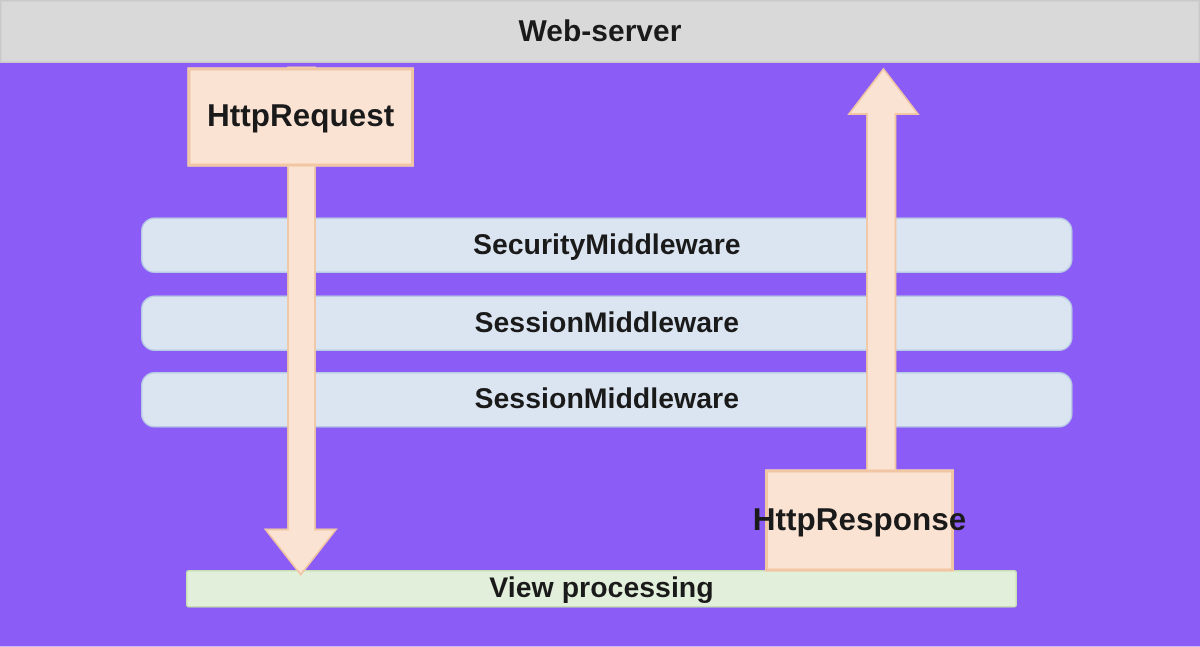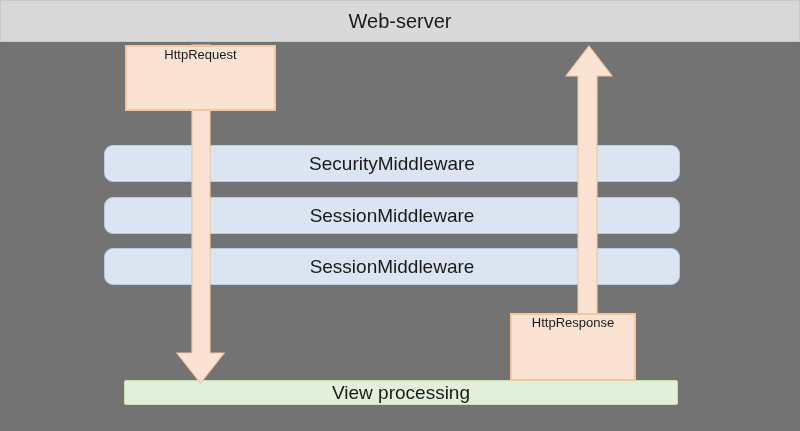--- a/index.html
+++ b/index.html
@@ -23,8 +23,9 @@
     position: relative;
     width: 800px;
     height: 431px;
-    background: #737373;
+    background: #8b5cf6;
     overflow: hidden;
+    font-weight: bold;
   }
   .server-bar {
     position: absolute;

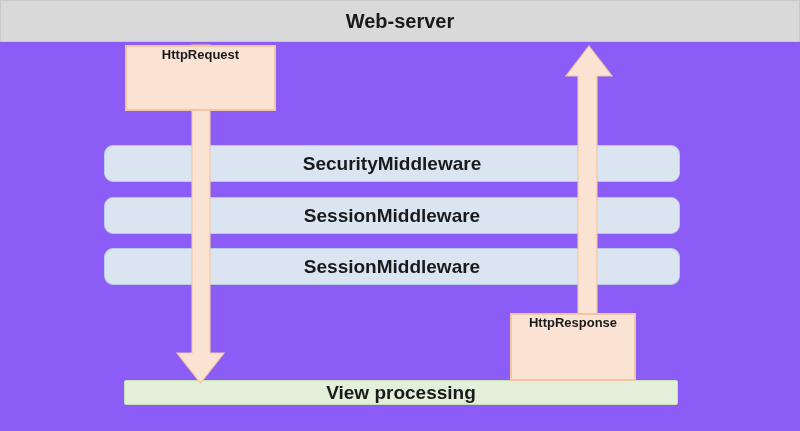--- a/index.html
+++ b/index.html
@@ -78,8 +78,8 @@
     position: absolute;
     background: var(--arrow-fill);
     border: 2px solid var(--arrow-border);
-    display: flex; justify-content: center;
-    font-size: 13px;
+    display: flex; align-items: center; justify-content: center;
+    font-size: 21px;
     z-index: 3;
   }
   .label-request  { left: 125px; top: 45px;  width: 151px; height: 66px; }

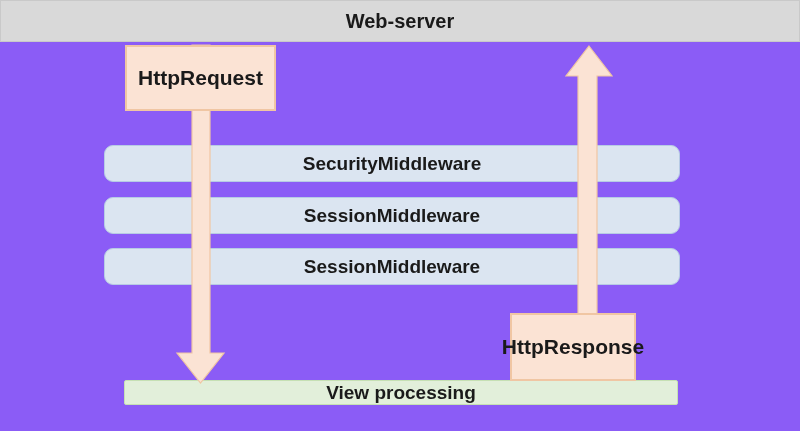--- a/index.html
+++ b/index.html
@@ -39,8 +39,8 @@
   }
   .mw-bar {
     position: absolute;
-    left: 104px;
-    width: 576px; height: 37px;
+    left: 94px;
+    width: 621px; height: 37px;
     background: var(--middleware-fill);
     border: 1.5px solid var(--middleware-border);
     border-radius: 9px;

